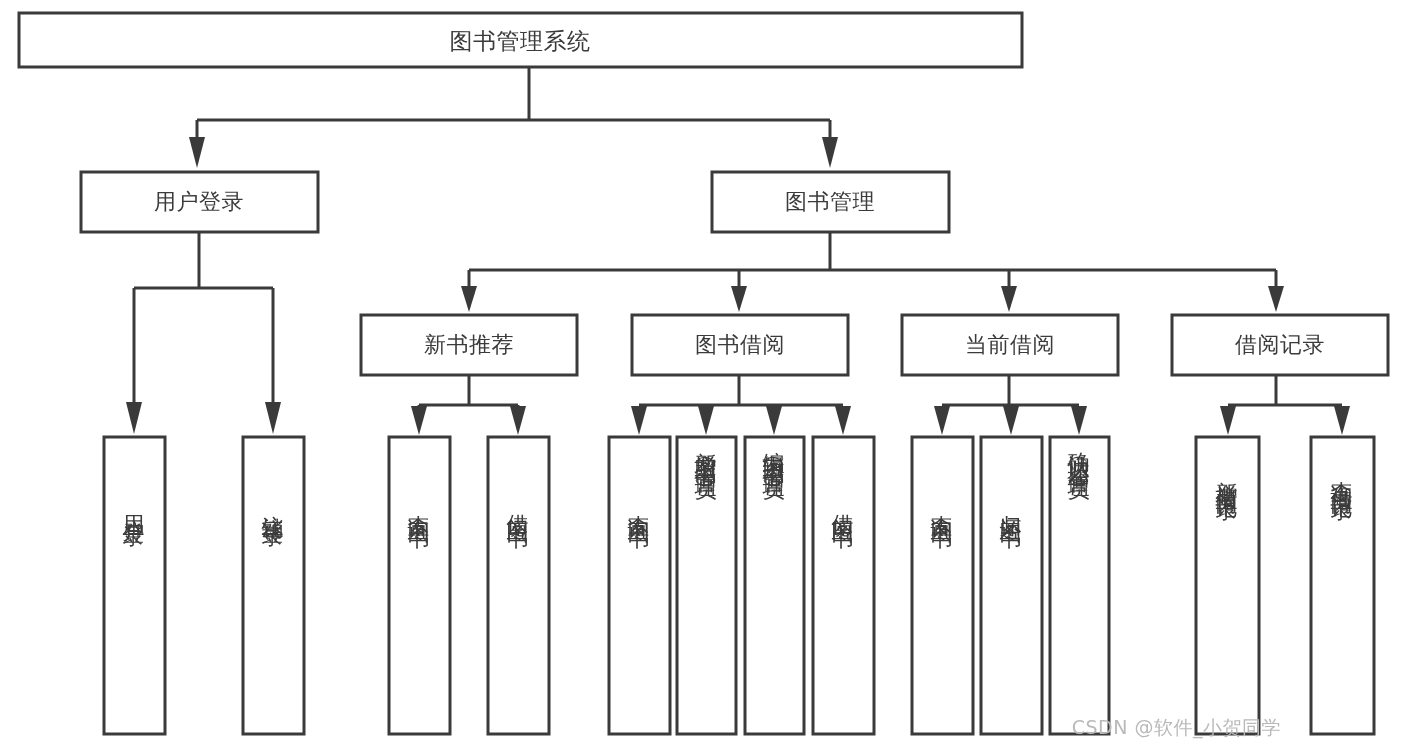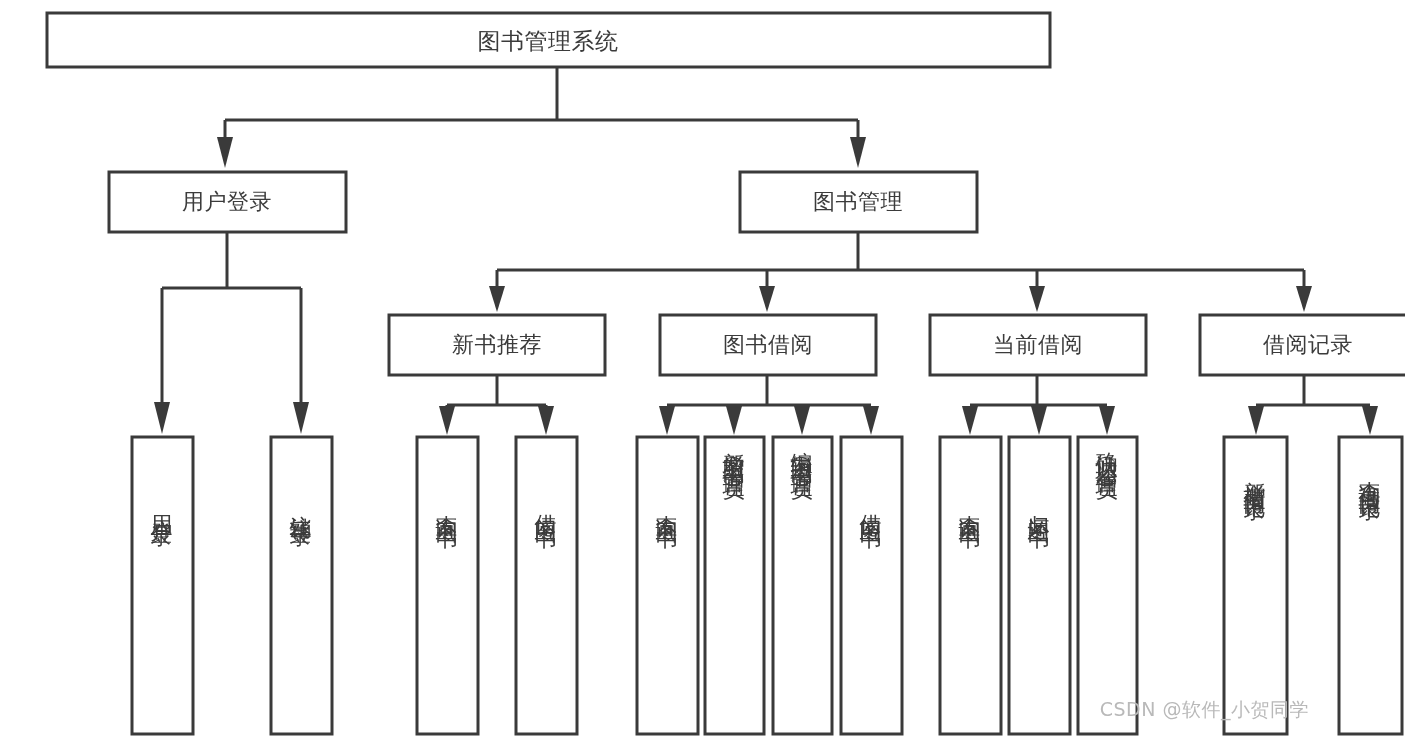--- a/index.html
+++ b/index.html
@@ -20,7 +20,6 @@
     top: 0;
     width: 1291px;
     height: 747px;
-    margin-left: 28px;
   }
   svg#flowchart {
     display: block;

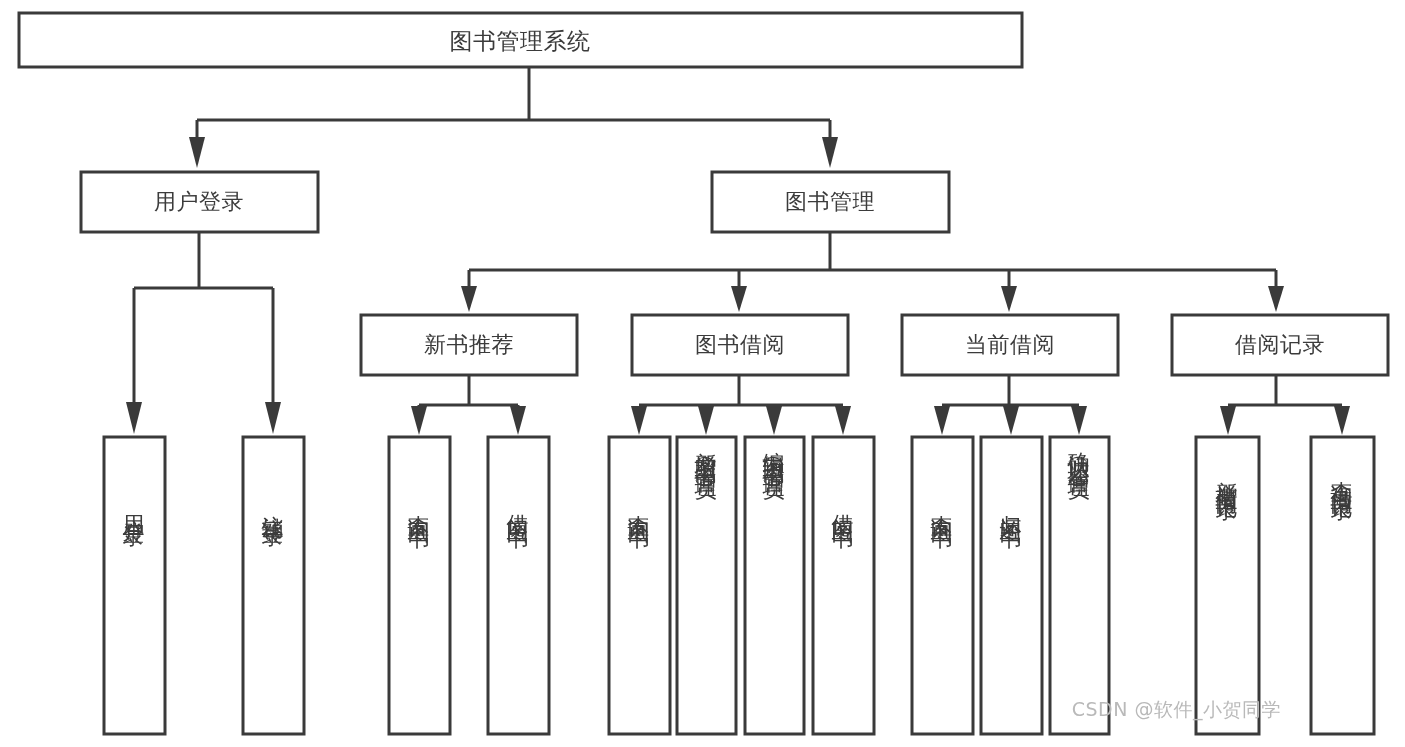--- a/index.html
+++ b/index.html
@@ -64,7 +64,7 @@
   .watermark {
     position: absolute;
     right: 10px;
-    bottom: 24px;
+    bottom: 6px;
     font-family: "DejaVu Sans", "Liberation Sans", sans-serif;
     font-size: 19px;
     color: #b9b9b9;

